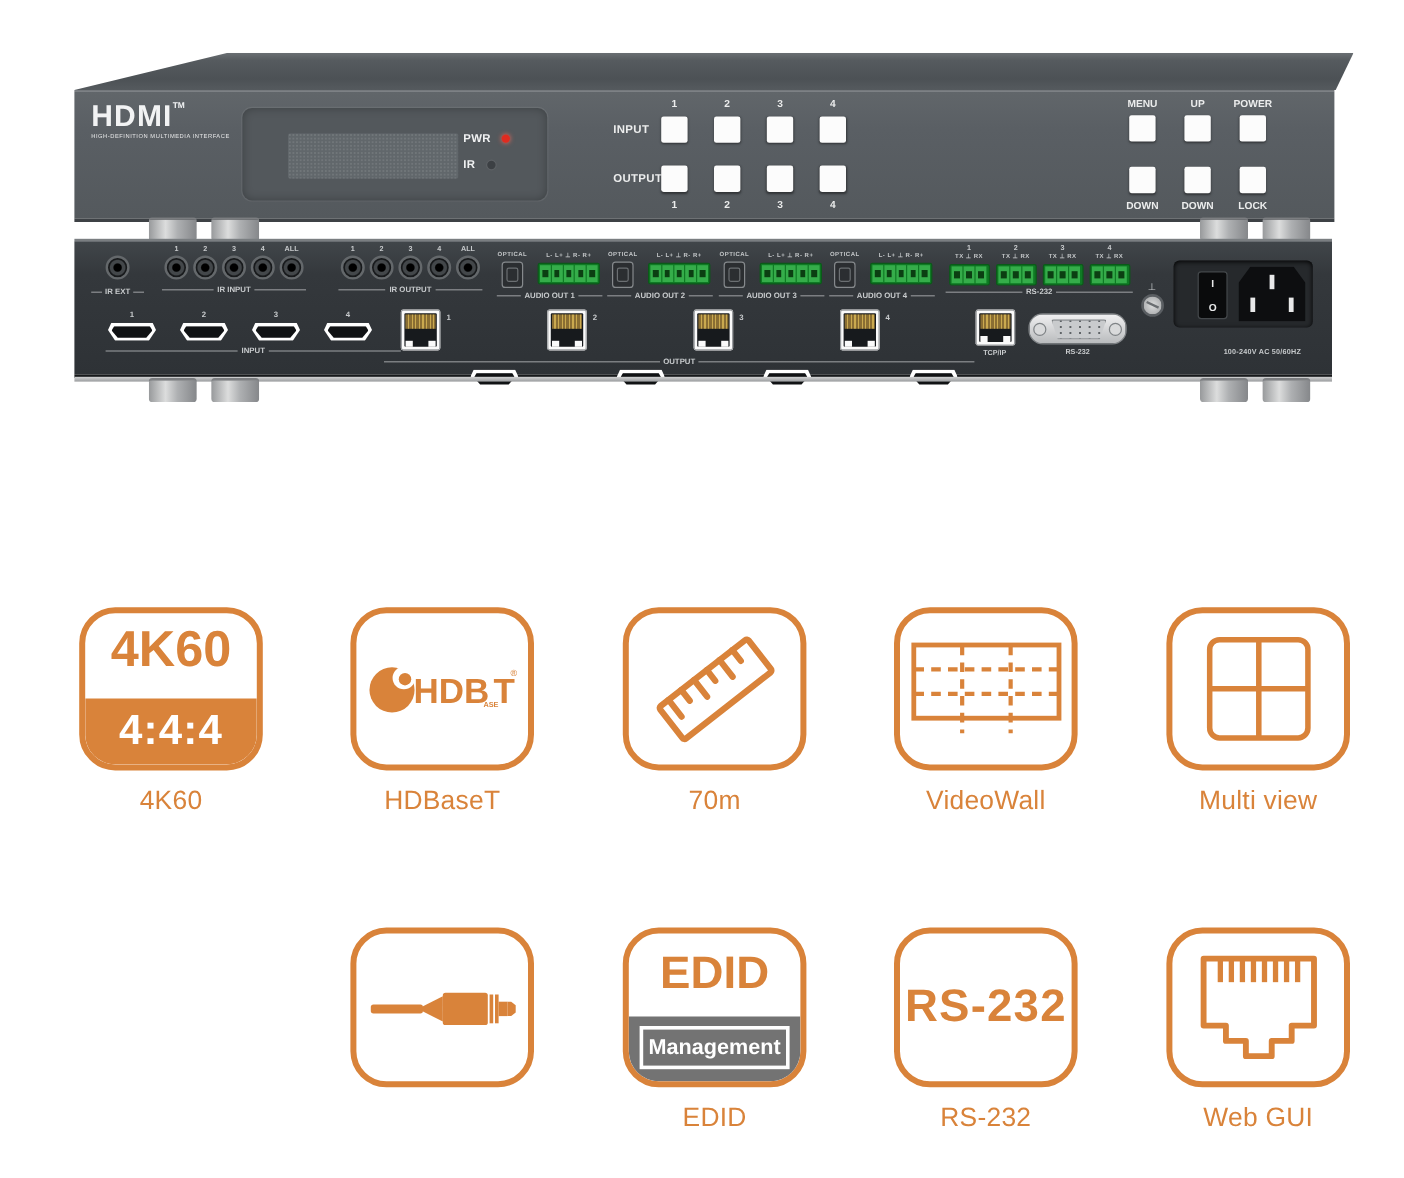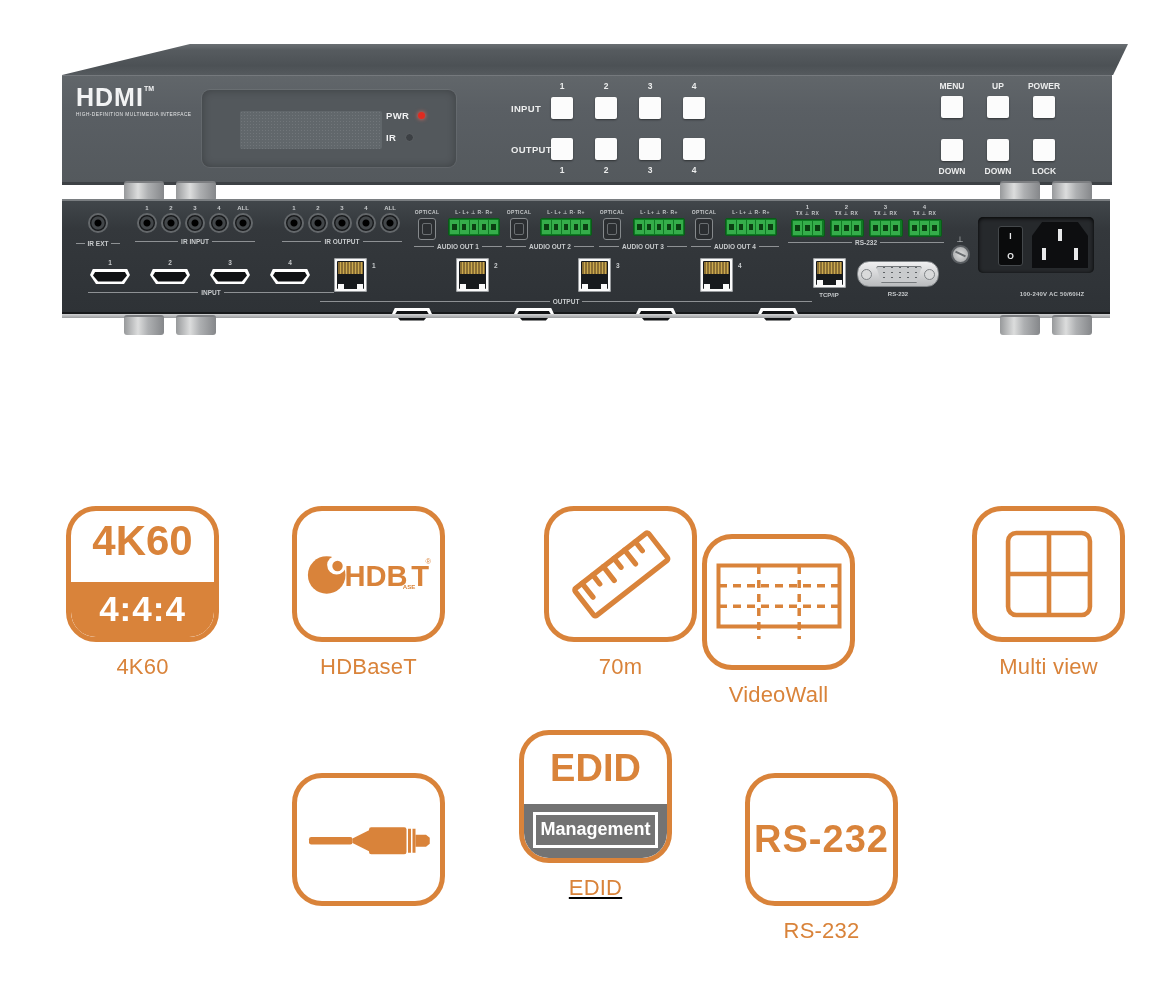--- a/index.html
+++ b/index.html
@@ -547,7 +547,7 @@
     <div class="f-label">HDBaseT</div>
   </div>
 
-  <div class="f-card row1" style="left:544px;top:506px;">
+  <div class="f-card row1" style="left:519px;top:506px;">
     <div class="f-box">
       <svg width="108" height="108" viewBox="0 0 104 104">
         <g transform="rotate(-38 52 52)" stroke="#D9833A" stroke-width="5" fill="none" stroke-linecap="round" stroke-linejoin="round">

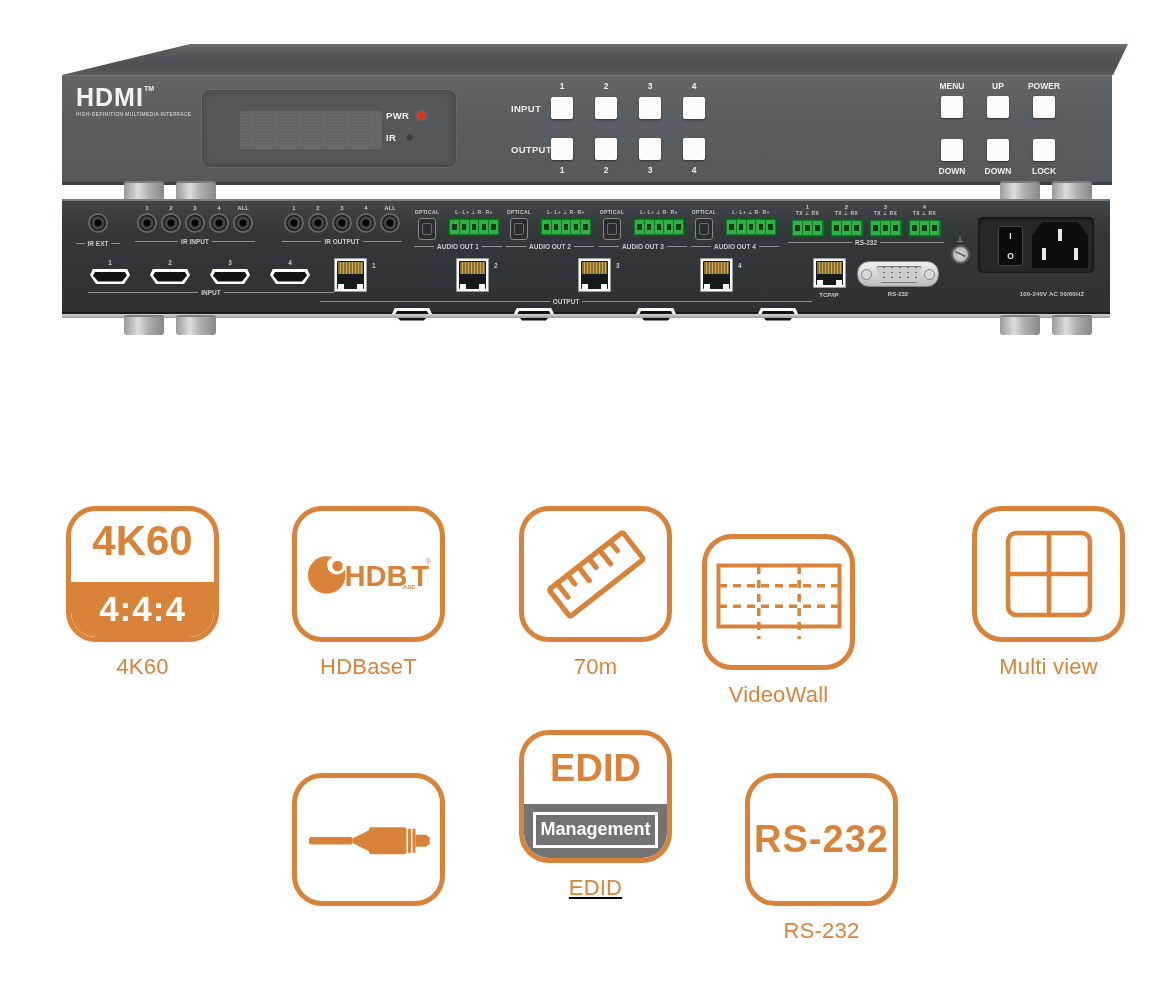--- a/index.html
+++ b/index.html
@@ -559,7 +559,7 @@
     <div class="f-label">70m</div>
   </div>
 
-  <div class="f-card row1" style="left:702px;top:506px;margin-top:28px;">
+  <div class="f-card row1" style="left:745px;top:506px;">
     <div class="f-box">
       <svg width="126" height="78" viewBox="0 0 126 78">
         <rect x="2.5" y="2.5" width="121" height="61" fill="none" stroke="#D9833A" stroke-width="4"></rect>

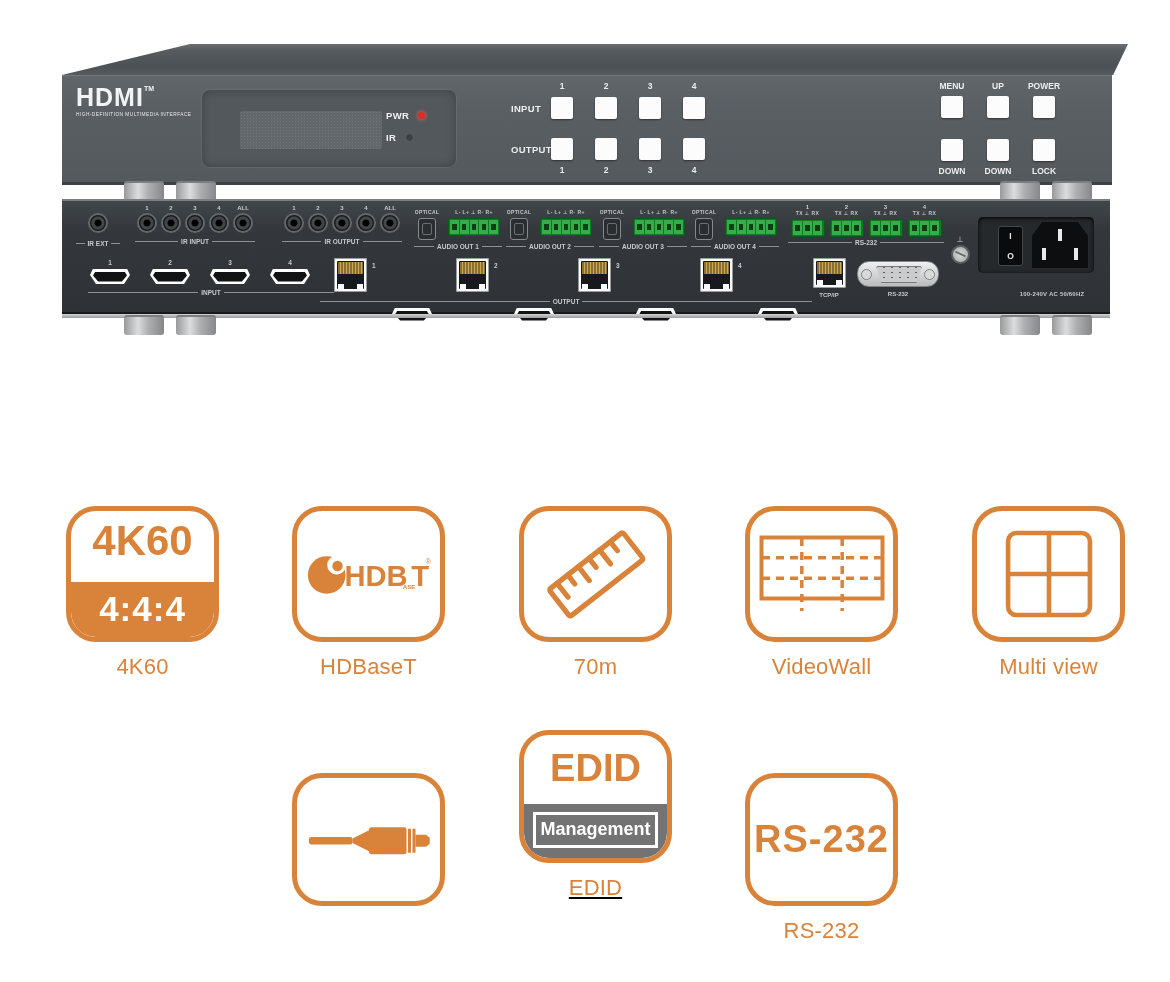--- a/index.html
+++ b/index.html
@@ -595,7 +595,7 @@
     </div>
   </div>
 
-  <div class="f-card row2" style="left:519px;top:730px;text-decoration:underline;">
+  <div class="f-card row2" style="left:519px;top:773px;">
     <div class="f-box">
       <div class="edid-top">EDID</div>
       <div class="edid-band">

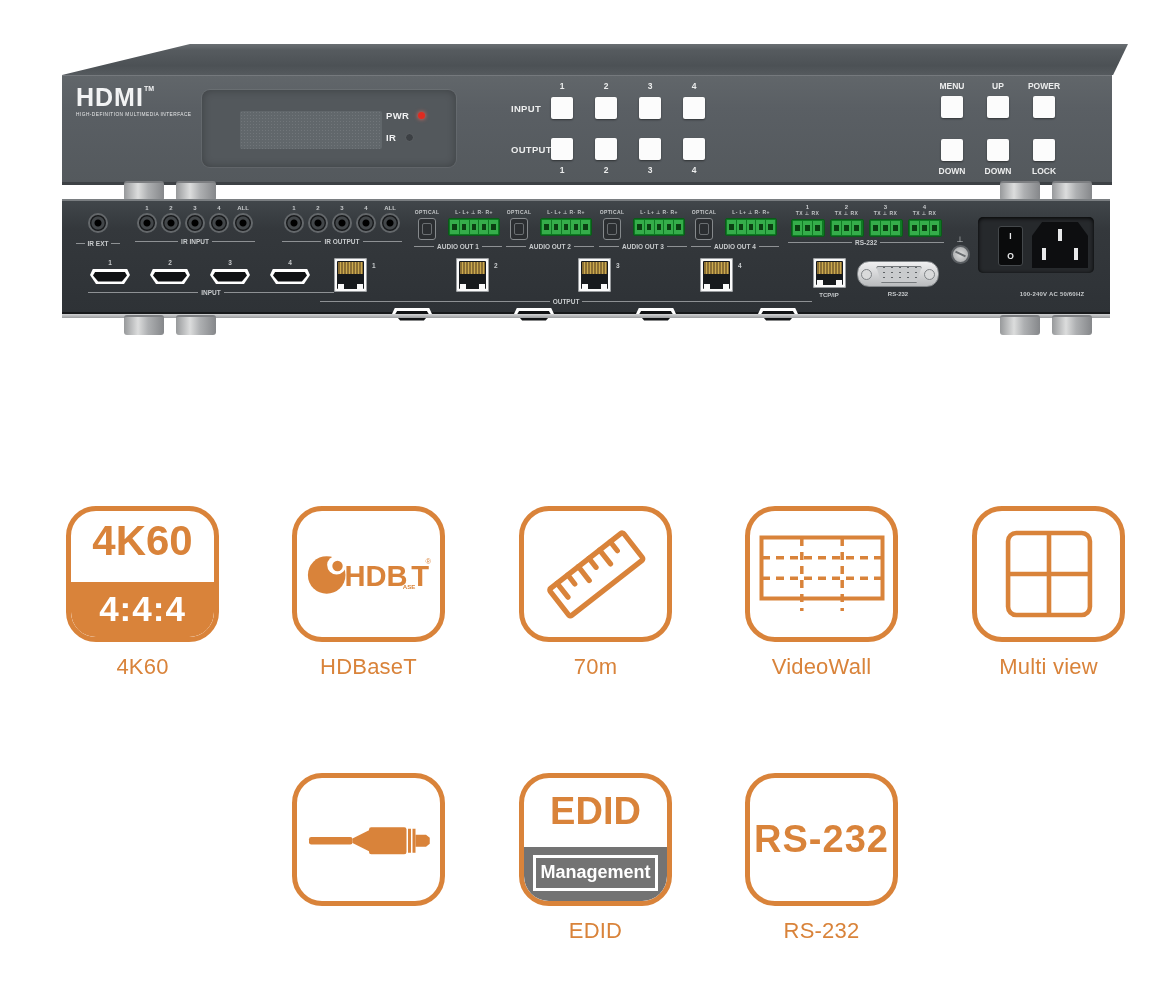--- a/index.html
+++ b/index.html
@@ -612,6 +612,24 @@
     <div class="f-label">RS-232</div>
   </div>
 
+  <div class="f-card row2" style="left:972px;top:773px;">
+    <div class="f-box">
+      <svg width="102" height="92" viewBox="0 0 104 94">
+        <path d="M5,5 H99 V62 H80 V75 H63 V88 H41 V75 H24 V62 H5 Z" fill="none" stroke="#D9833A" stroke-width="5" stroke-linejoin="round"></path>
+        <g fill="#D9833A">
+          <rect x="17" y="5" width="4.5" height="20"></rect>
+            <rect x="26.4" y="5" width="4.5" height="20"></rect>
+          <rect x="35.8" y="5" width="4.5" height="20"></rect>
+            <rect x="45.2" y="5" width="4.5" height="20"></rect>
+          <rect x="54.6" y="5" width="4.5" height="20"></rect>
+            <rect x="64" y="5" width="4.5" height="20"></rect>
+          <rect x="73.4" y="5" width="4.5" height="20"></rect>
+            <rect x="82.8" y="5" width="4.5" height="20"></rect>
+        </g>
+      </svg>
+    </div>
+    <div class="f-label">Web GUI</div>
+  </div>
 
 </div>
 

